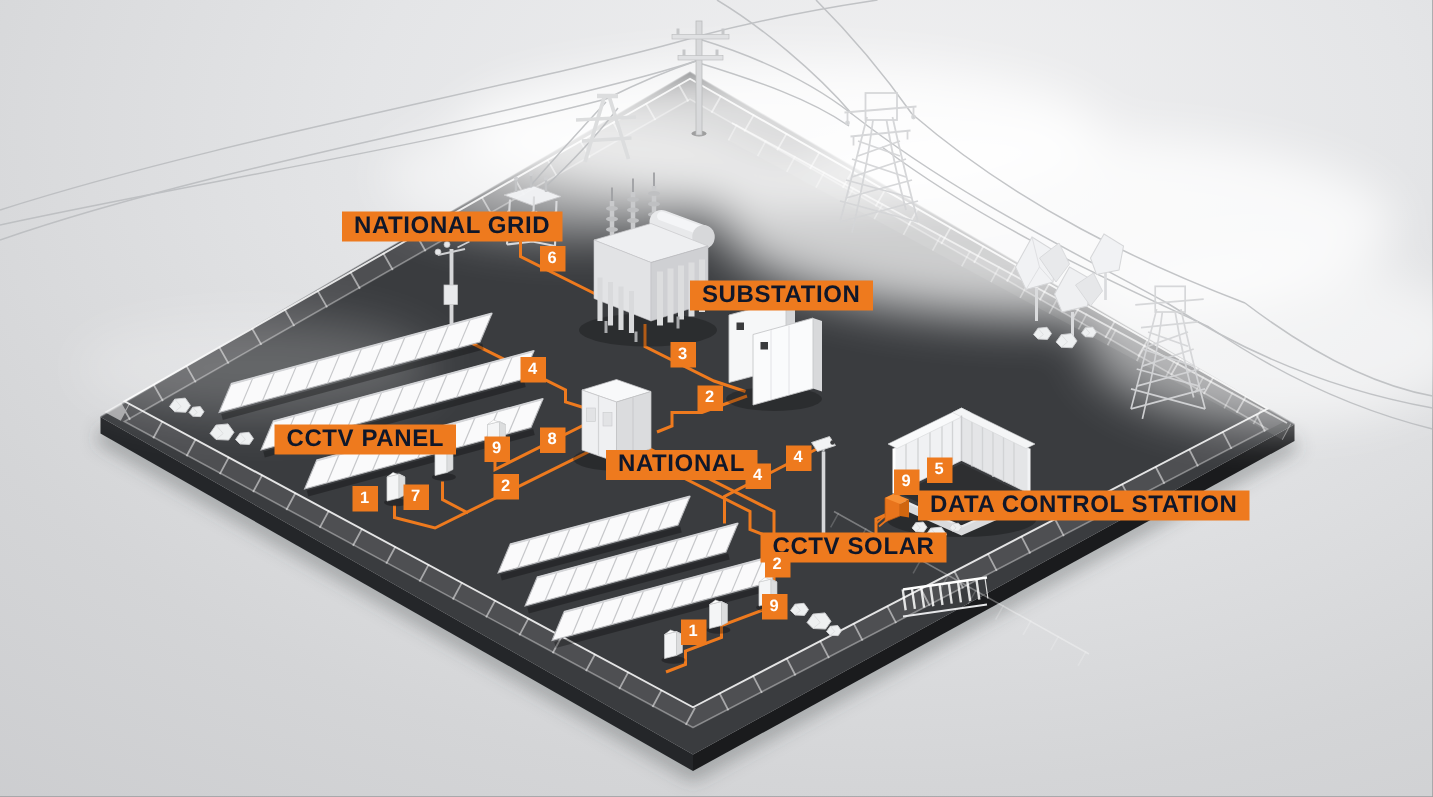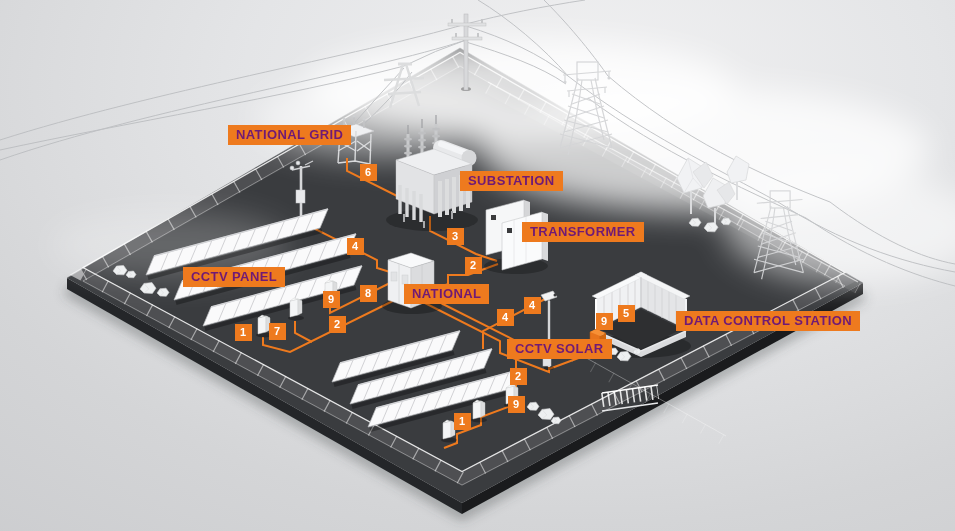--- a/index.html
+++ b/index.html
@@ -11,9 +11,9 @@
   .scene svg{position:absolute;left:0;top:0;}
   #annotations{position:absolute;left:0;top:0;width:100%;height:100%;pointer-events:none;}
   .iso-label{
-    position:absolute;background:var(--accent,#EE7A1E);color:#701a75;
-    font-size:13px;line-height:20px;font-weight:bold;letter-spacing:.4px;
-    padding:0 8px;white-space:nowrap;height:20px;
+    position:absolute;background:var(--accent,#EE7A1E);color:#0f172a;
+    font-size:16px;line-height:20px;font-weight:bold;letter-spacing:.4px;
+    padding:0 8px;white-space:nowrap;height:20px;margin-top:16px;
   }
   .iso-badge{
     position:absolute;width:17px;height:17px;background:var(--accent,#EE7A1E);

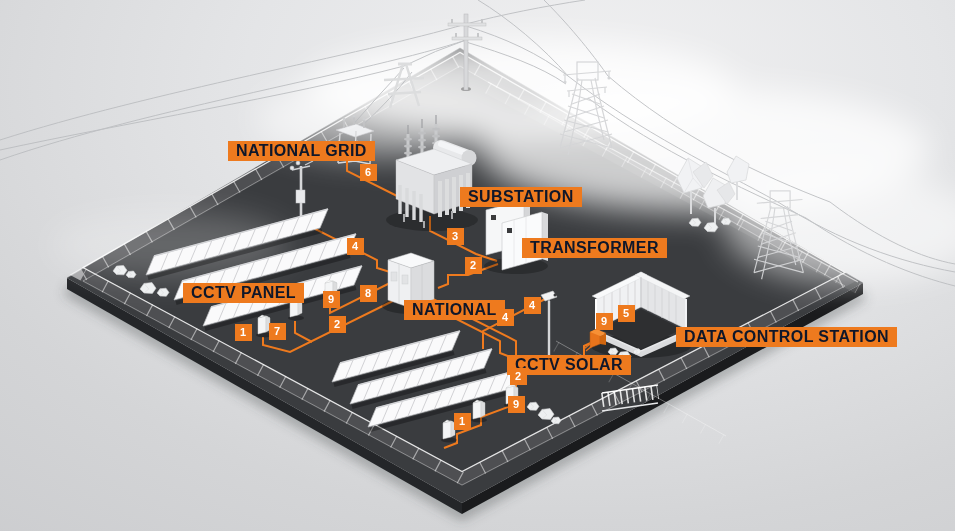--- a/index.html
+++ b/index.html
@@ -463,7 +463,6 @@
       <div class="iso-label" style="left: 228px; top: 125px;">NATIONAL GRID</div>
       <div class="iso-label" style="left: 183px; top: 267px;">CCTV PANEL</div>
       <div class="iso-label" style="left: 460px; top: 171px;">SUBSTATION</div>
-      <div class="iso-label" style="left: 522px; top: 222px;">TRANSFORMER</div>
       <div class="iso-label" style="left: 404px; top: 284px;">NATIONAL</div>
       <div class="iso-label" style="left: 507px; top: 339px;">CCTV SOLAR</div>
       <div class="iso-label" style="left: 676px; top: 311px;">DATA CONTROL STATION</div>

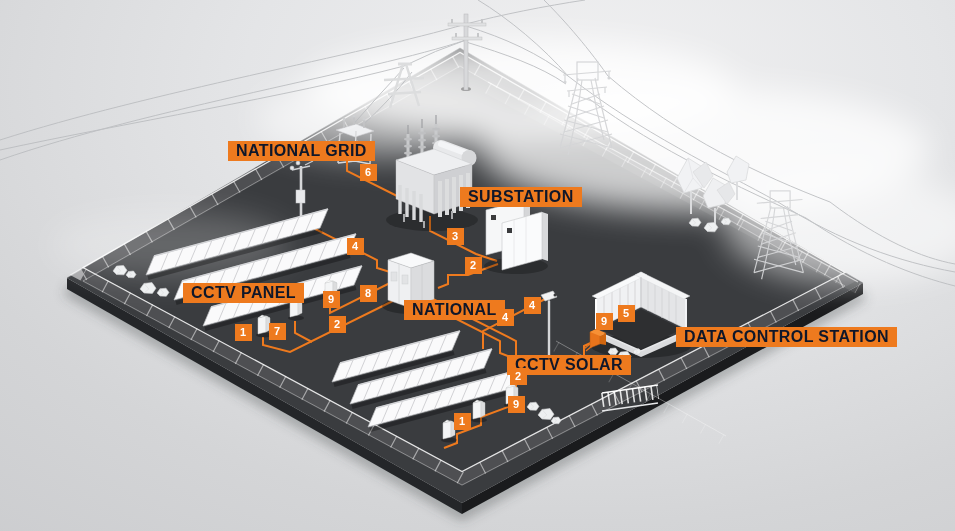--- a/index.html
+++ b/index.html
@@ -465,7 +465,7 @@
       <div class="iso-label" style="left: 460px; top: 171px;">SUBSTATION</div>
       <div class="iso-label" style="left: 404px; top: 284px;">NATIONAL</div>
       <div class="iso-label" style="left: 507px; top: 339px;">CCTV SOLAR</div>
-      <div class="iso-label" style="left: 676px; top: 311px;">DATA CONTROL STATION</div>
+      <div class="iso-label" style="left: 612px; top: 311px;">DATA CONTROL STATION</div>
       <div class="iso-badge" style="left: 359.5px; top: 163.5px;">6</div>
       <div class="iso-badge" style="left: 446.5px; top: 227.5px;">3</div>
       <div class="iso-badge" style="left: 464.5px; top: 256.5px;">2</div>

